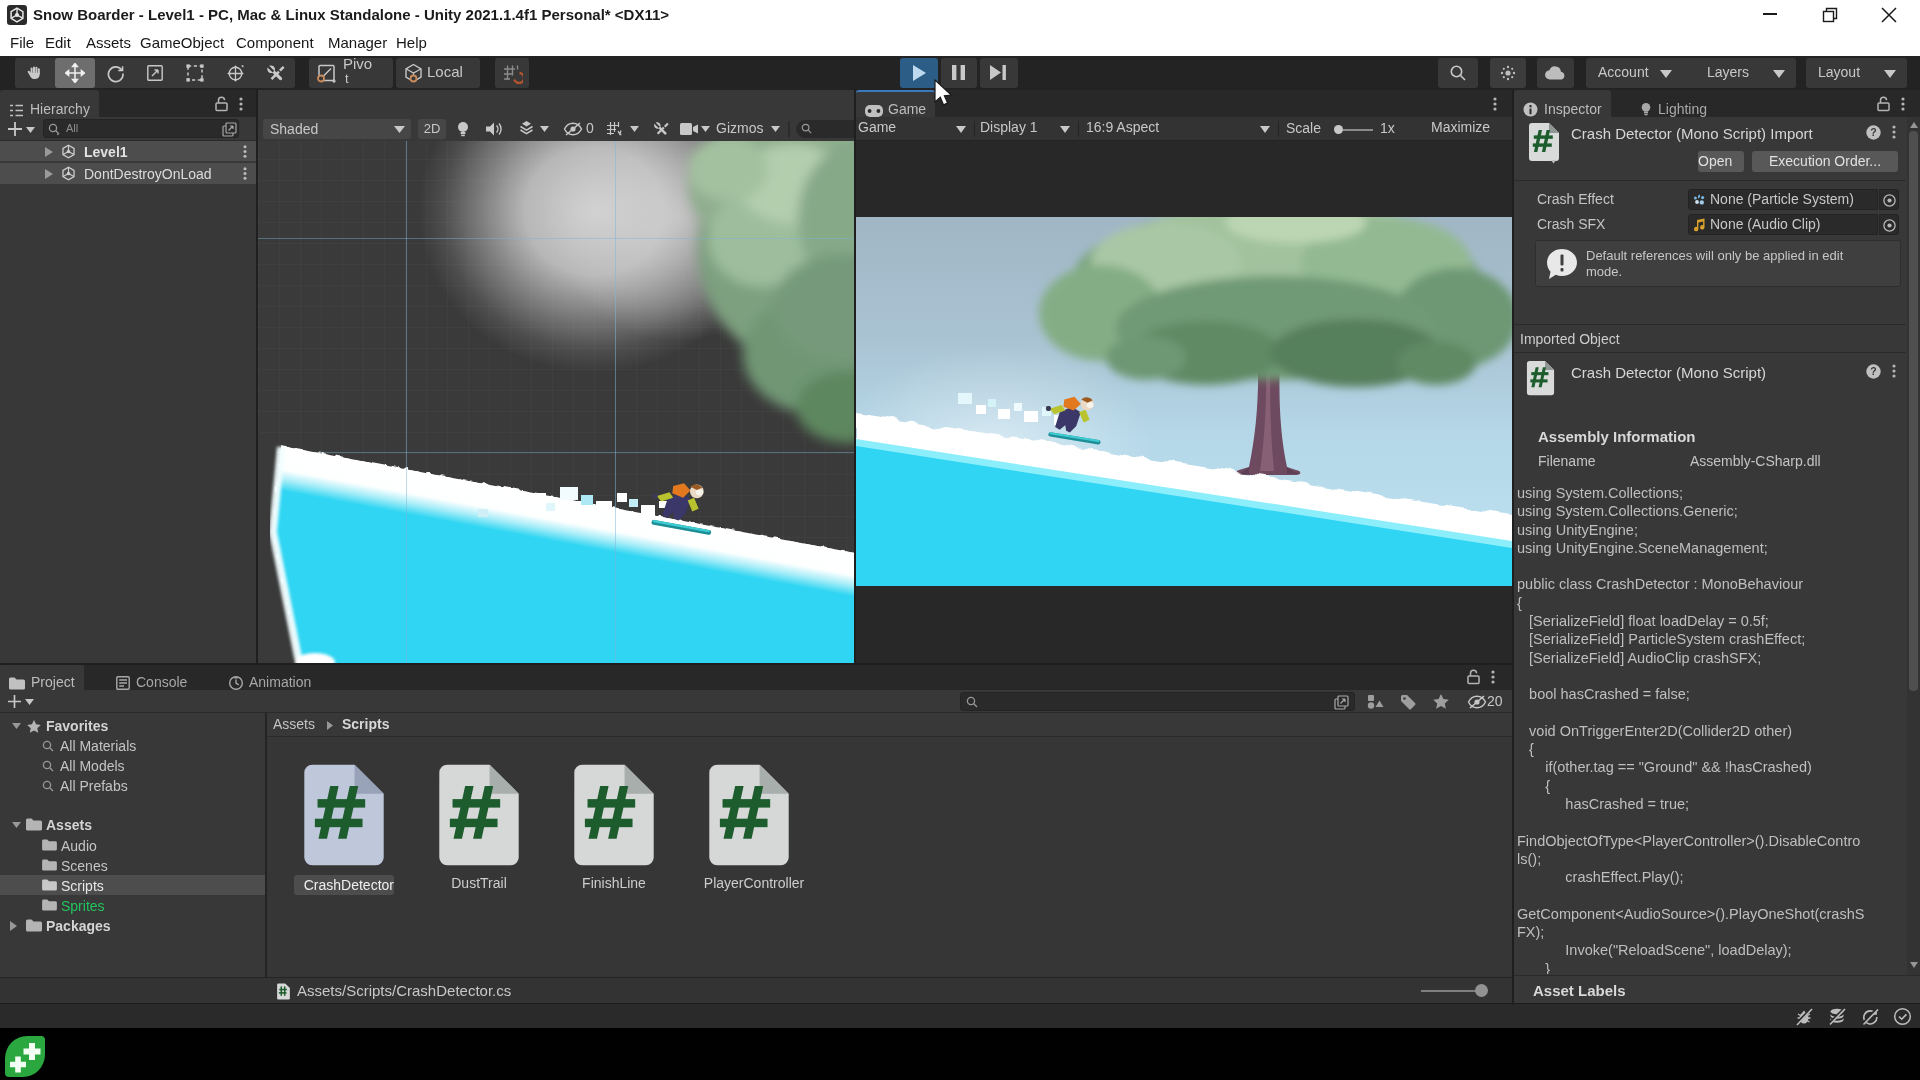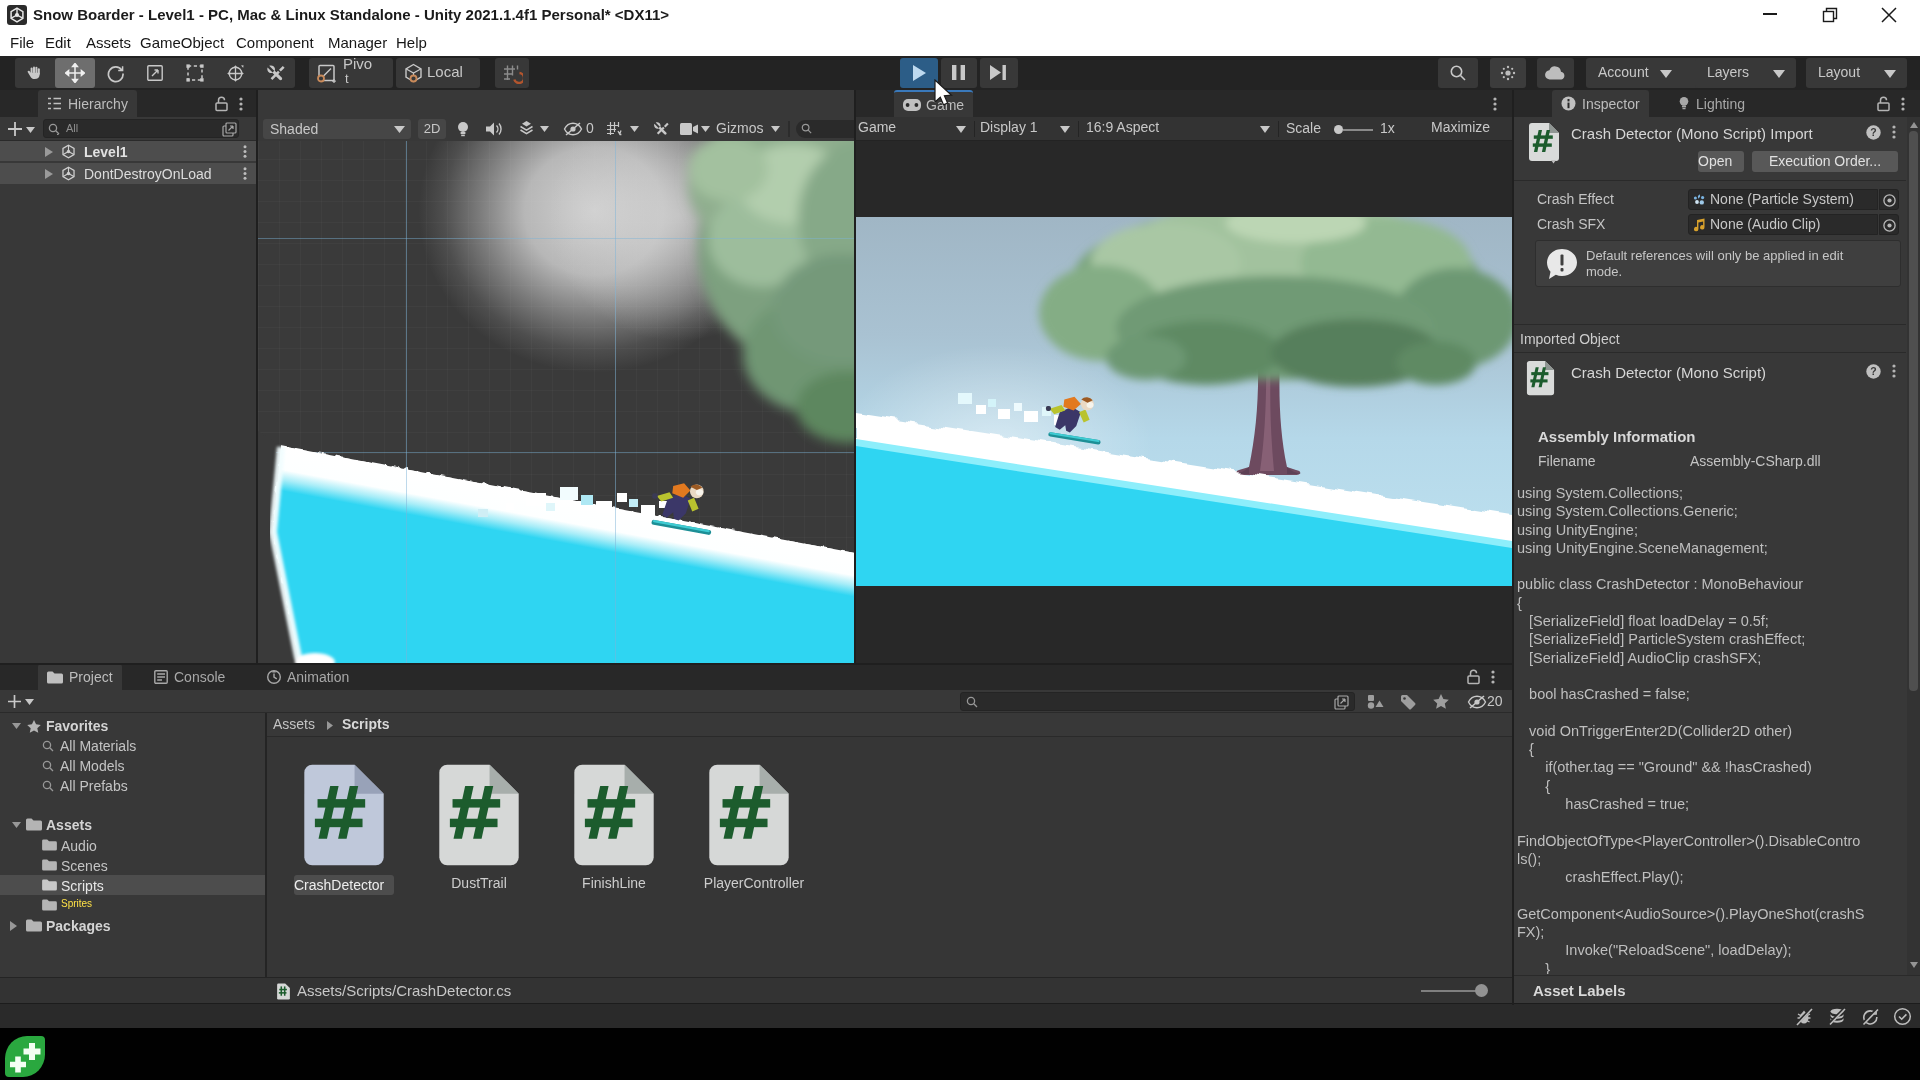--- a/index.html
+++ b/index.html
@@ -19,7 +19,7 @@
 .tseg.sel { background:#6e6e6e; border-radius:3px; }
 
 .tabbar { background:#282828; }
-.tab { position:absolute; top:0; height:27px; font-size:14px; color:#bdbdbd; display:flex; align-items:center; padding:0 9px;margin-left:38px; }
+.tab { position:absolute; top:0; height:27px; font-size:14px; color:#bdbdbd; display:flex; align-items:flex-end; padding:0 9px; }
 .tab.active { background:#383838; border-radius:3px 3px 0 0; }
 .dim { color:#8f8f8f; }
 svg { display:block; }

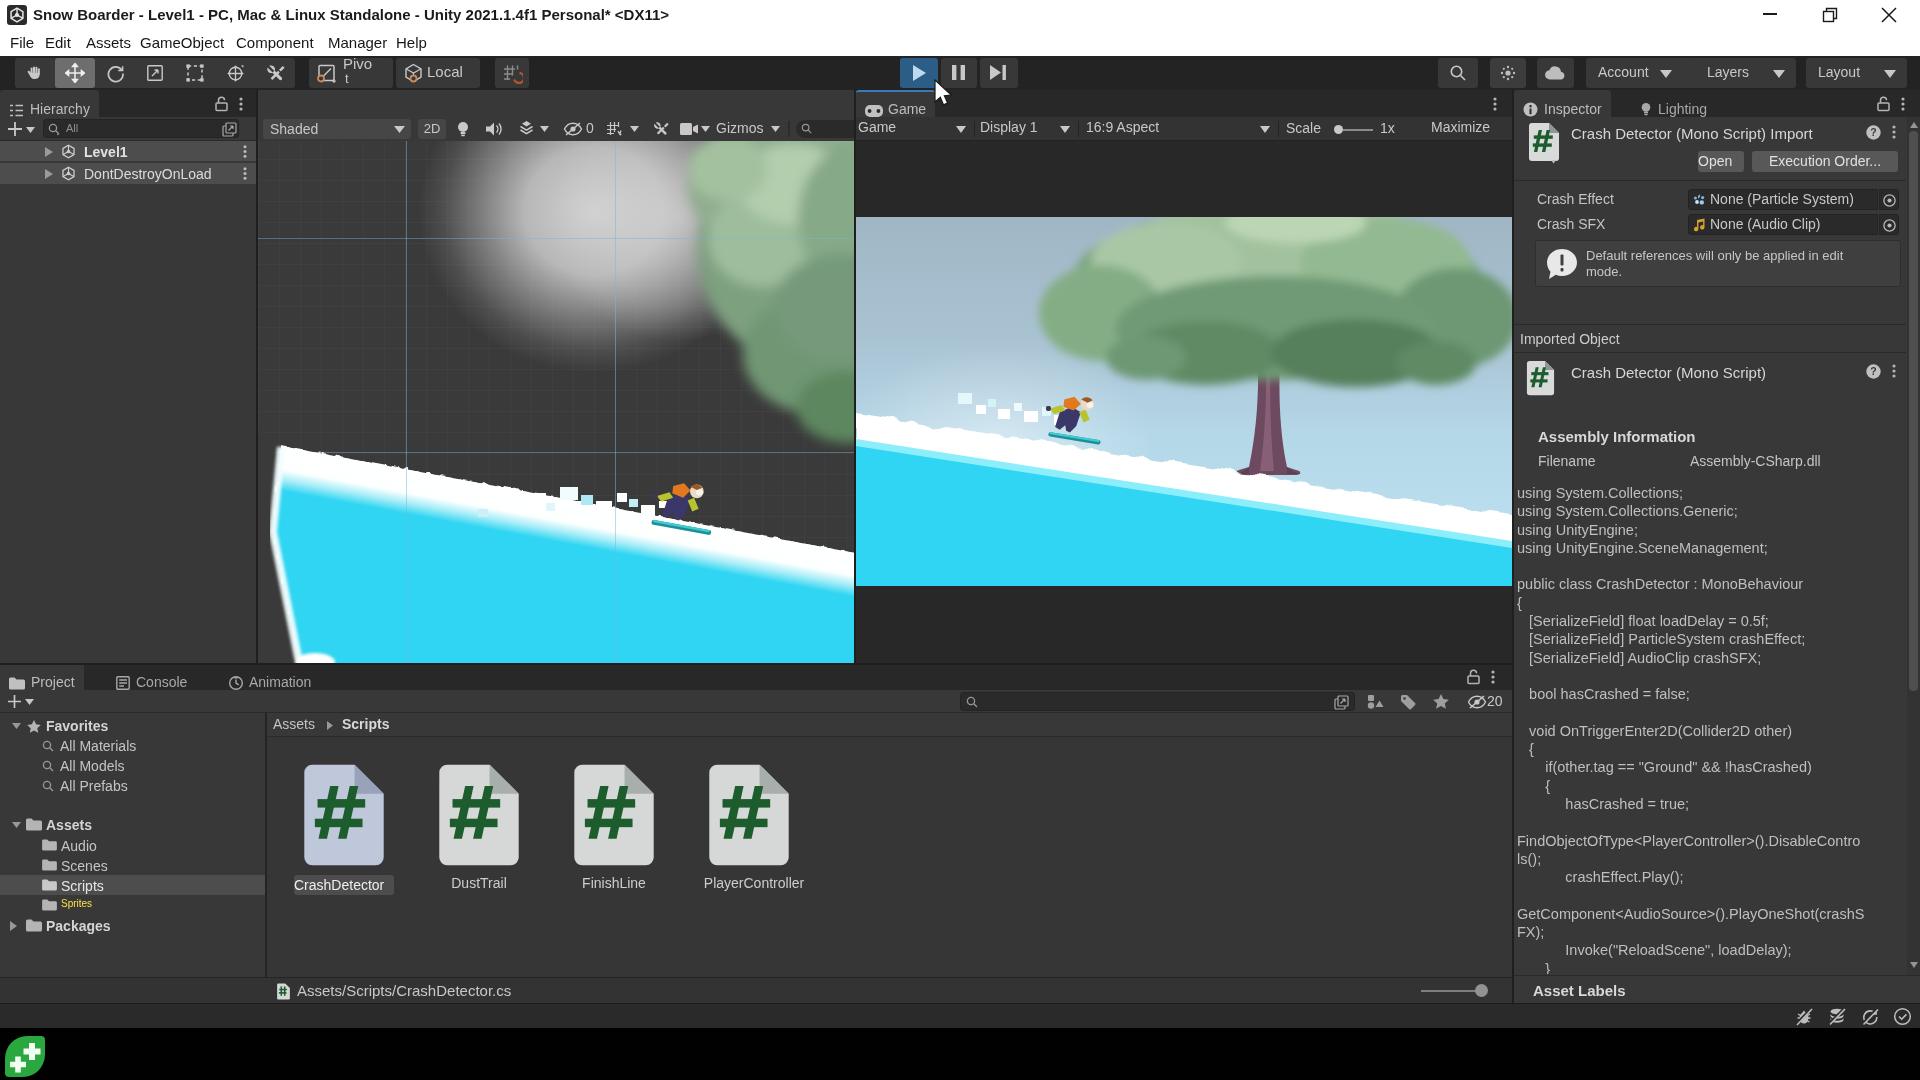--- a/index.html
+++ b/index.html
@@ -870,7 +870,7 @@
             <rect x="6" y="21.4" width="18" height="3.2"></rect>
           </g>
       </svg>
-      <div class="abs" style="left:27px;top:138px;width:100px;height:20px;background:#4d4d4d;border-radius:3px;font-size:14px;color:#eeeeee;text-align:left;line-height:20px">CrashDetector</div>
+      <div class="abs" style="left:27px;top:138px;width:100px;height:20px;background:#4d4d4d;border-radius:3px;font-size:14px;color:#eeeeee;text-align:right;line-height:20px">CrashDetector</div>
 
       <svg class="abs" style="left:167px;top:25px" width="90" height="106" viewBox="0 0 34 40">
         <path d="M2 4 a3 3 0 0 1 3-3 H21 L32 12 V36 a3 3 0 0 1-3 3 H5 a3 3 0 0 1-3-3 Z" fill="#d6d8d7"></path>

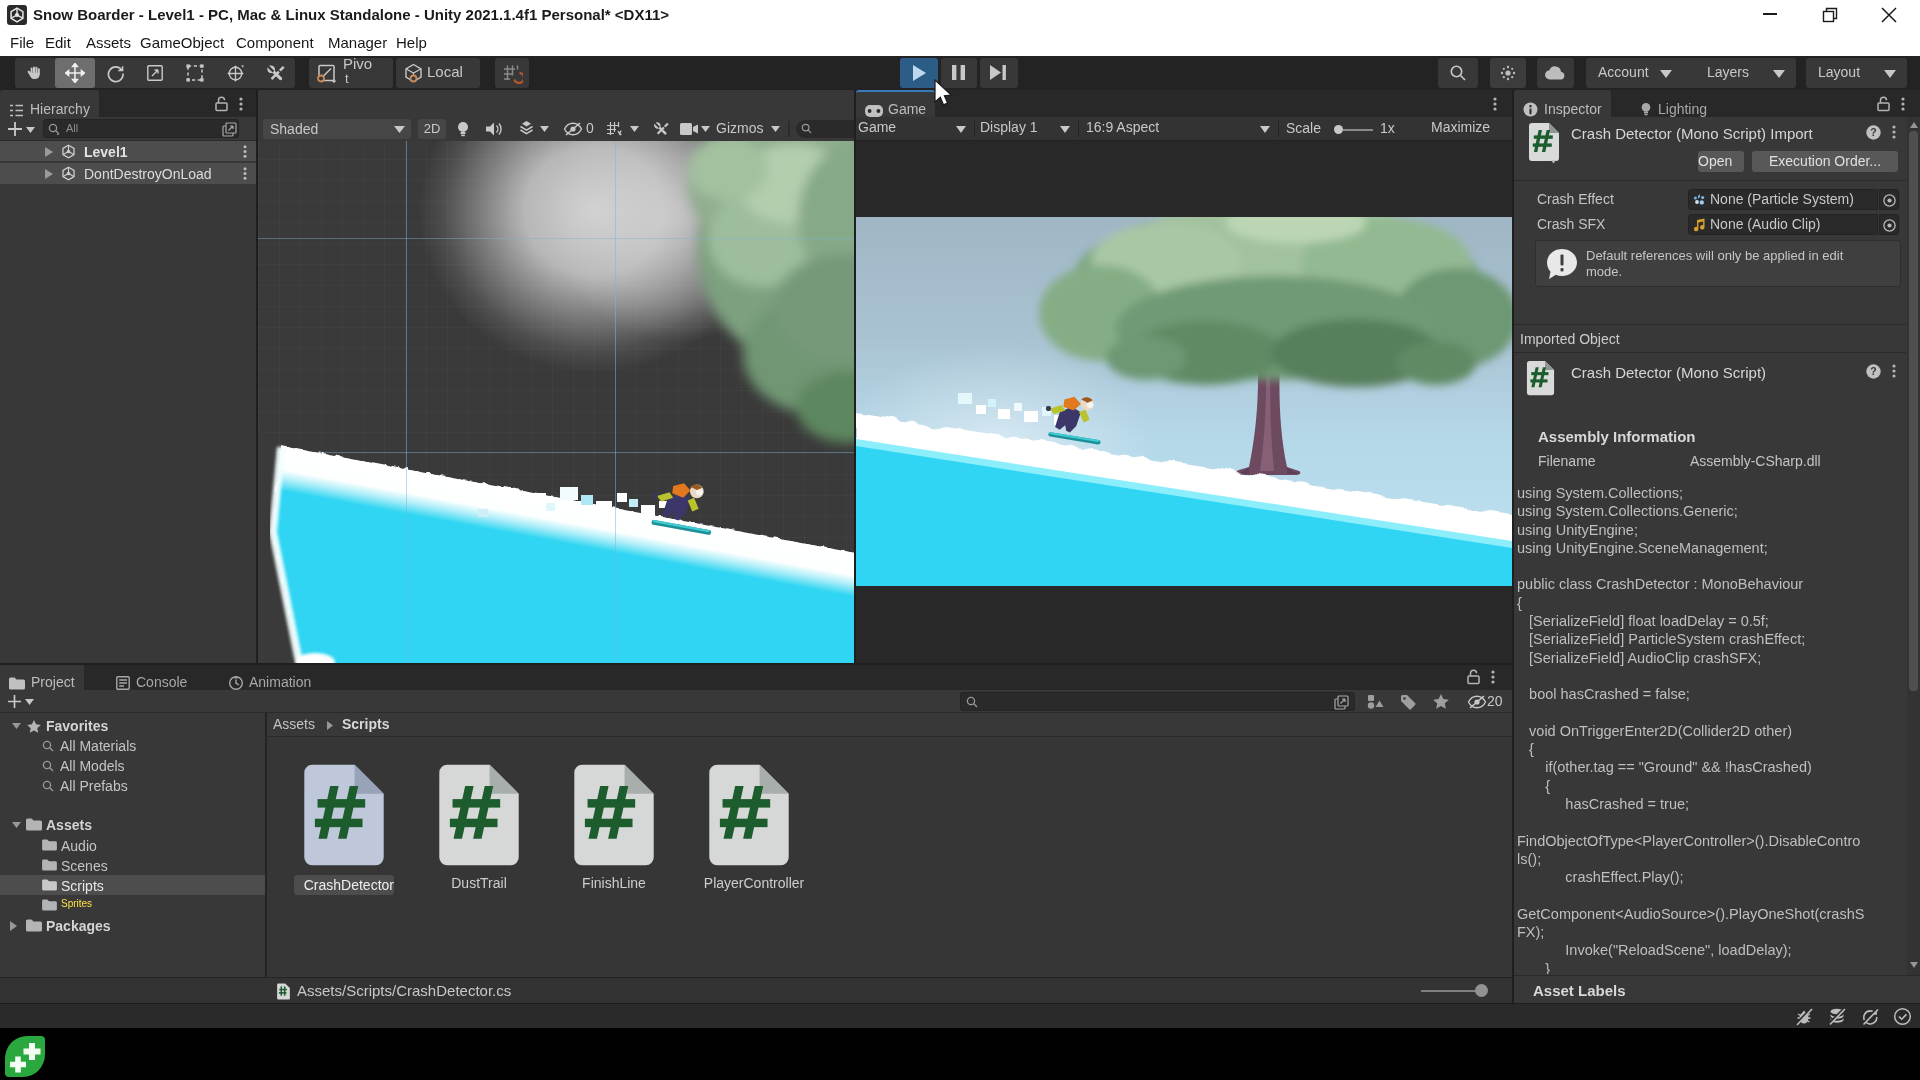--- a/index.html
+++ b/index.html
@@ -840,7 +840,7 @@
       <svg class="abs" style="left:42px;top:186px" width="15" height="12" viewBox="0 0 16 13" fill="#b4b4b4">
           <path d="M0 2 a1.5 1.5 0 0 1 1.5-1.5 H5.5 L7.5 2.5 H14.5 A1.5 1.5 0 0 1 16 4 V11 a1.5 1.5 0 0 1-1.5 1.5 H1.5 A1.5 1.5 0 0 1 0 11 Z"></path>
         </svg>
-      <div class="abs" style="left:61px;top:185px;font-size:10px;color:#fde047">Sprites</div>
+      <div class="abs" style="left:61px;top:185px;font-size:14px;color:#22c55e">Sprites</div>
       <svg class="abs" style="left:10px;top:208px" width="7" height="10" viewBox="0 0 7 10">
           <path d="M0 0 L7 5 L0 10 Z" fill="#989898"></path>
         </svg>

